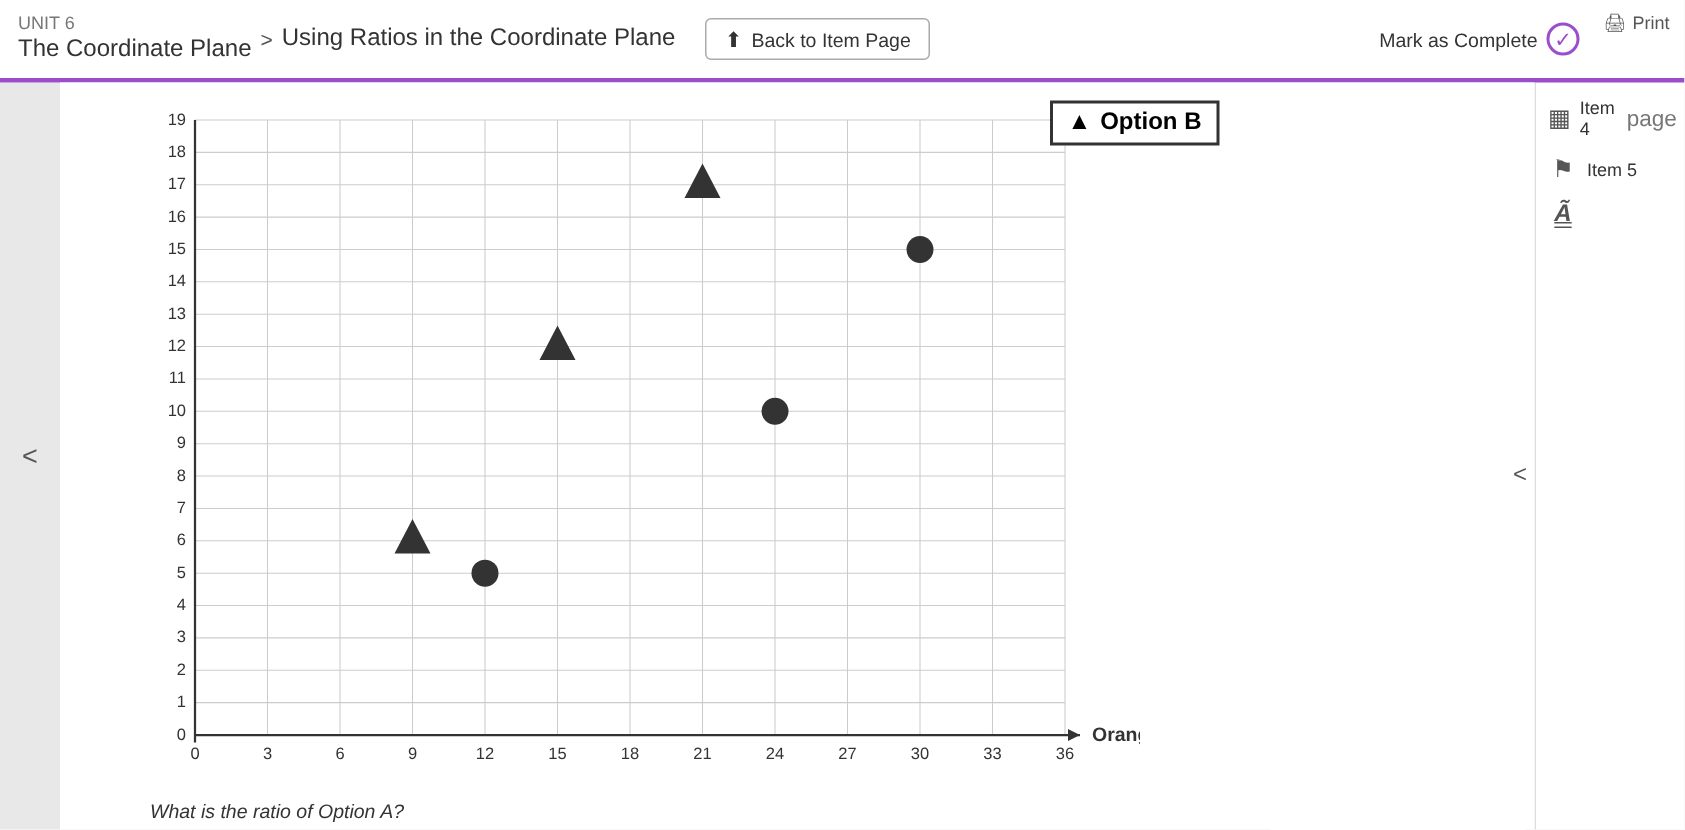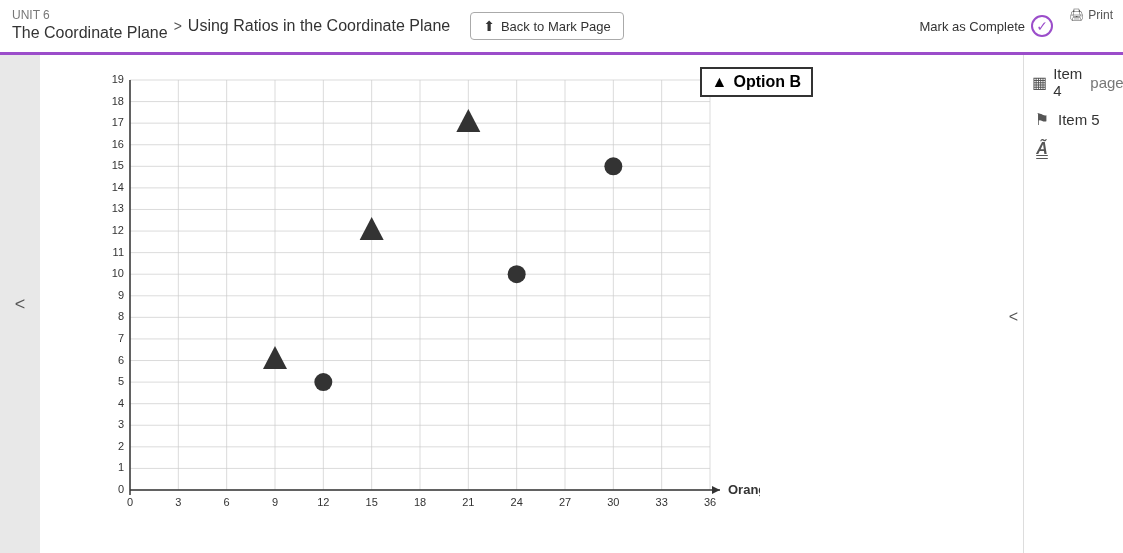--- a/index.html
+++ b/index.html
@@ -189,7 +189,7 @@
 
   <button id="back-btn">
     <span style="font-size:14px;">⬆</span>
-    <span>Back to Mark Page</span>
+    <span>Back to Item Page</span>
   </button>
 
   <div id="mark-complete">

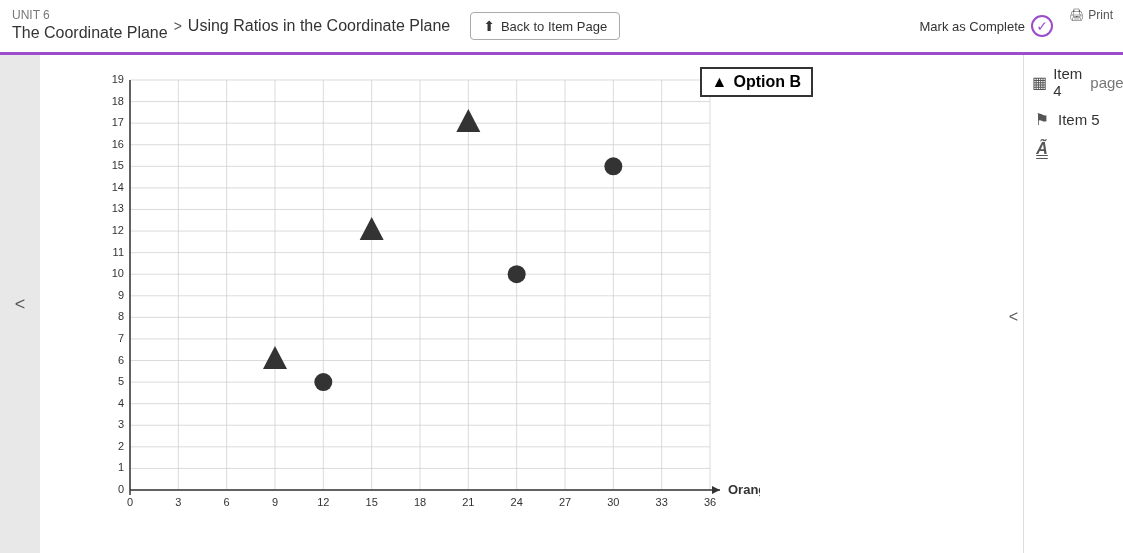--- a/index.html
+++ b/index.html
@@ -158,7 +158,7 @@
 
     
     .right-label {
-      font-size: 15px;
+      font-size: 12px;
       color: #333;
     }
 

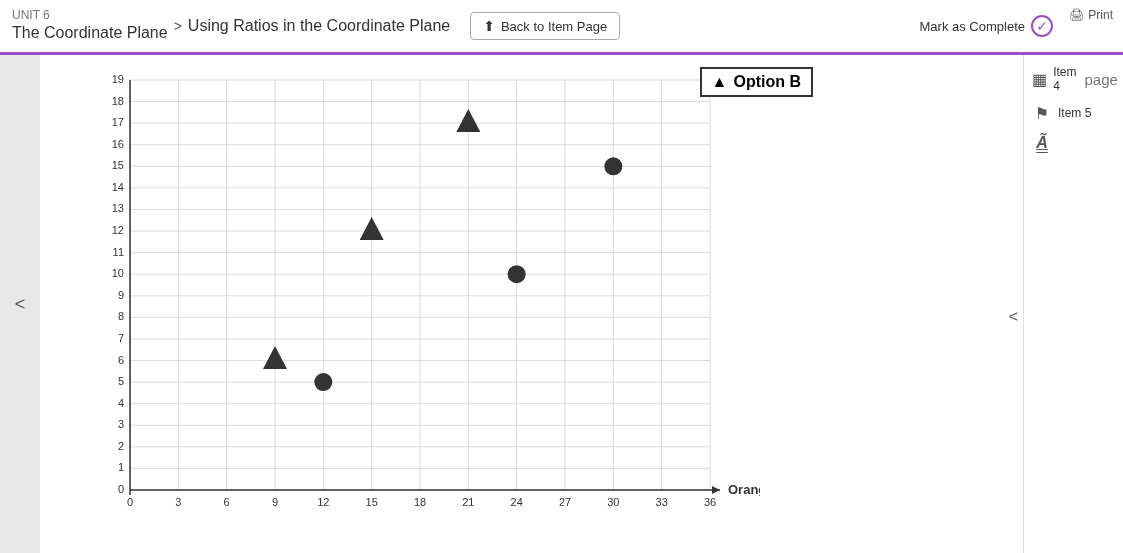--- a/index.html
+++ b/index.html
@@ -319,6 +319,9 @@
       <span>Option B</span>
     </div>
 
+    <div id="question-text" style="position:absolute; bottom:5px; left:60px; font-size:13px; font-style:italic; color:#333;">
+      <span>What is the ratio of Option A?</span>
+    </div>
 
   </div>
 

